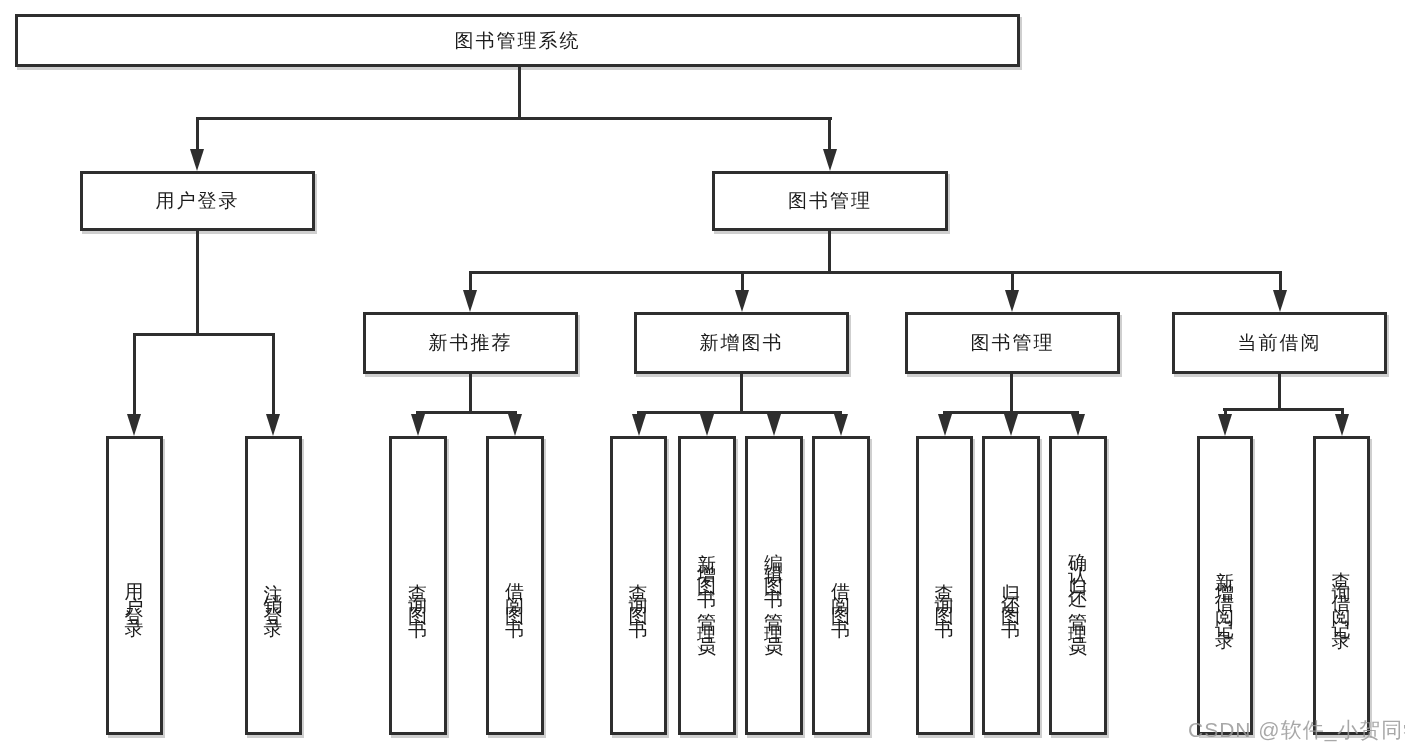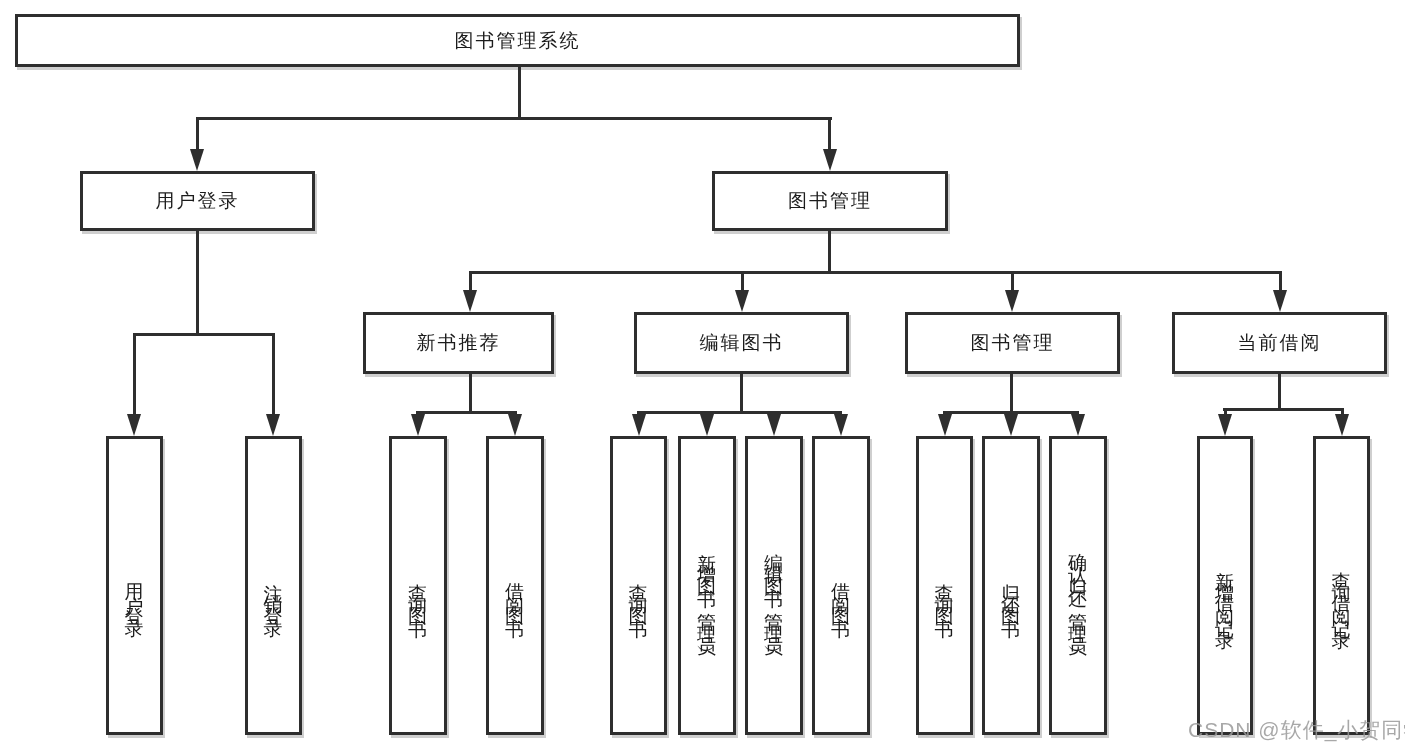--- a/index.html
+++ b/index.html
@@ -78,7 +78,7 @@
   <div class="line" style="left:1279px;top:273px;width:3px;height:19px"></div>
   <div class="arr" style="left:1273px;top:290px"></div>
 
-  <div class="box" style="left:363px;top:312px;width:191px;height:62px">
+  <div class="box" style="left:363px;top:312px;width:215px;height:62px">
     <span class="hlabel">新书推荐</span>
   </div>
   <div class="box" style="left:634px;top:312px;width:215px;height:62px">

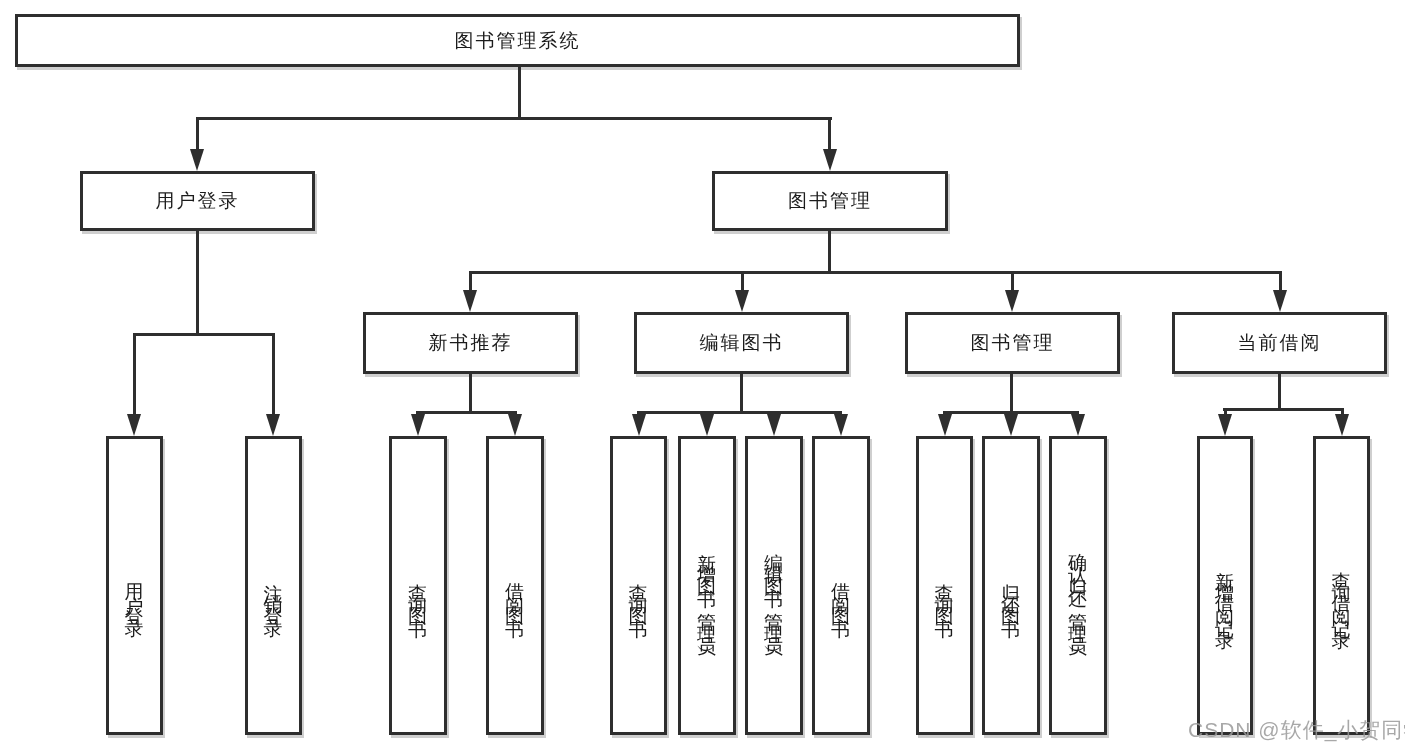--- a/index.html
+++ b/index.html
@@ -82,7 +82,7 @@
     <span class="hlabel">新书推荐</span>
   </div>
   <div class="box" style="left:634px;top:312px;width:215px;height:62px">
-    <span class="hlabel">编辑图书</span>
+    <span class="hlabel">新增图书</span>
   </div>
   <div class="box" style="left:905px;top:312px;width:215px;height:62px">
     <span class="hlabel">图书管理</span>

